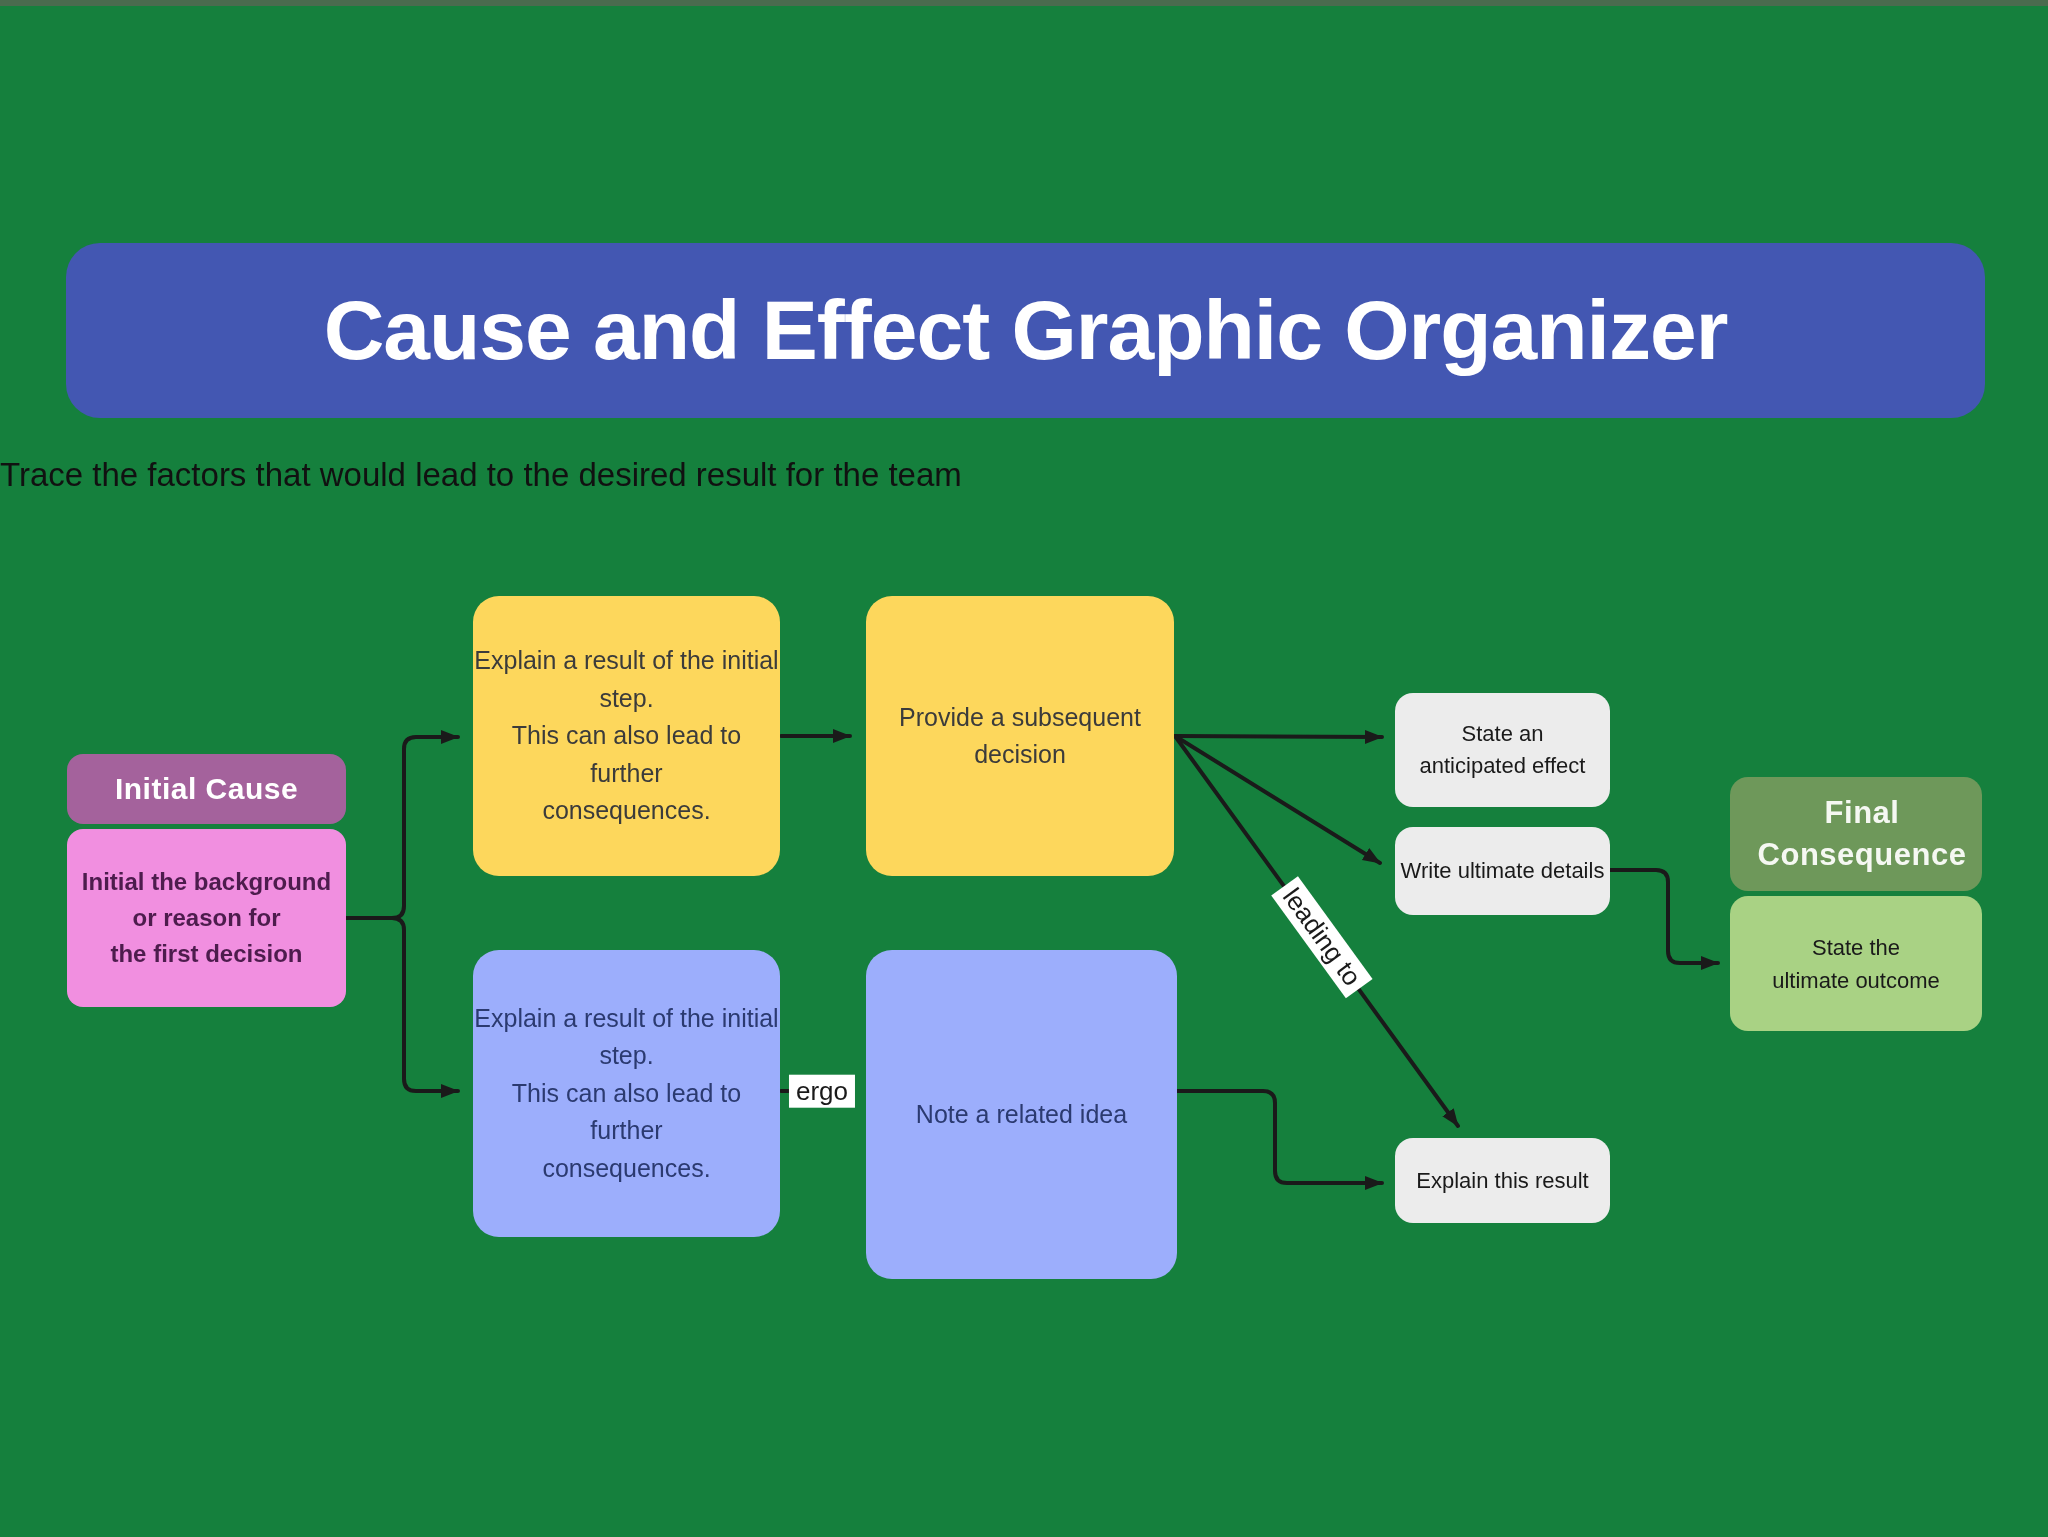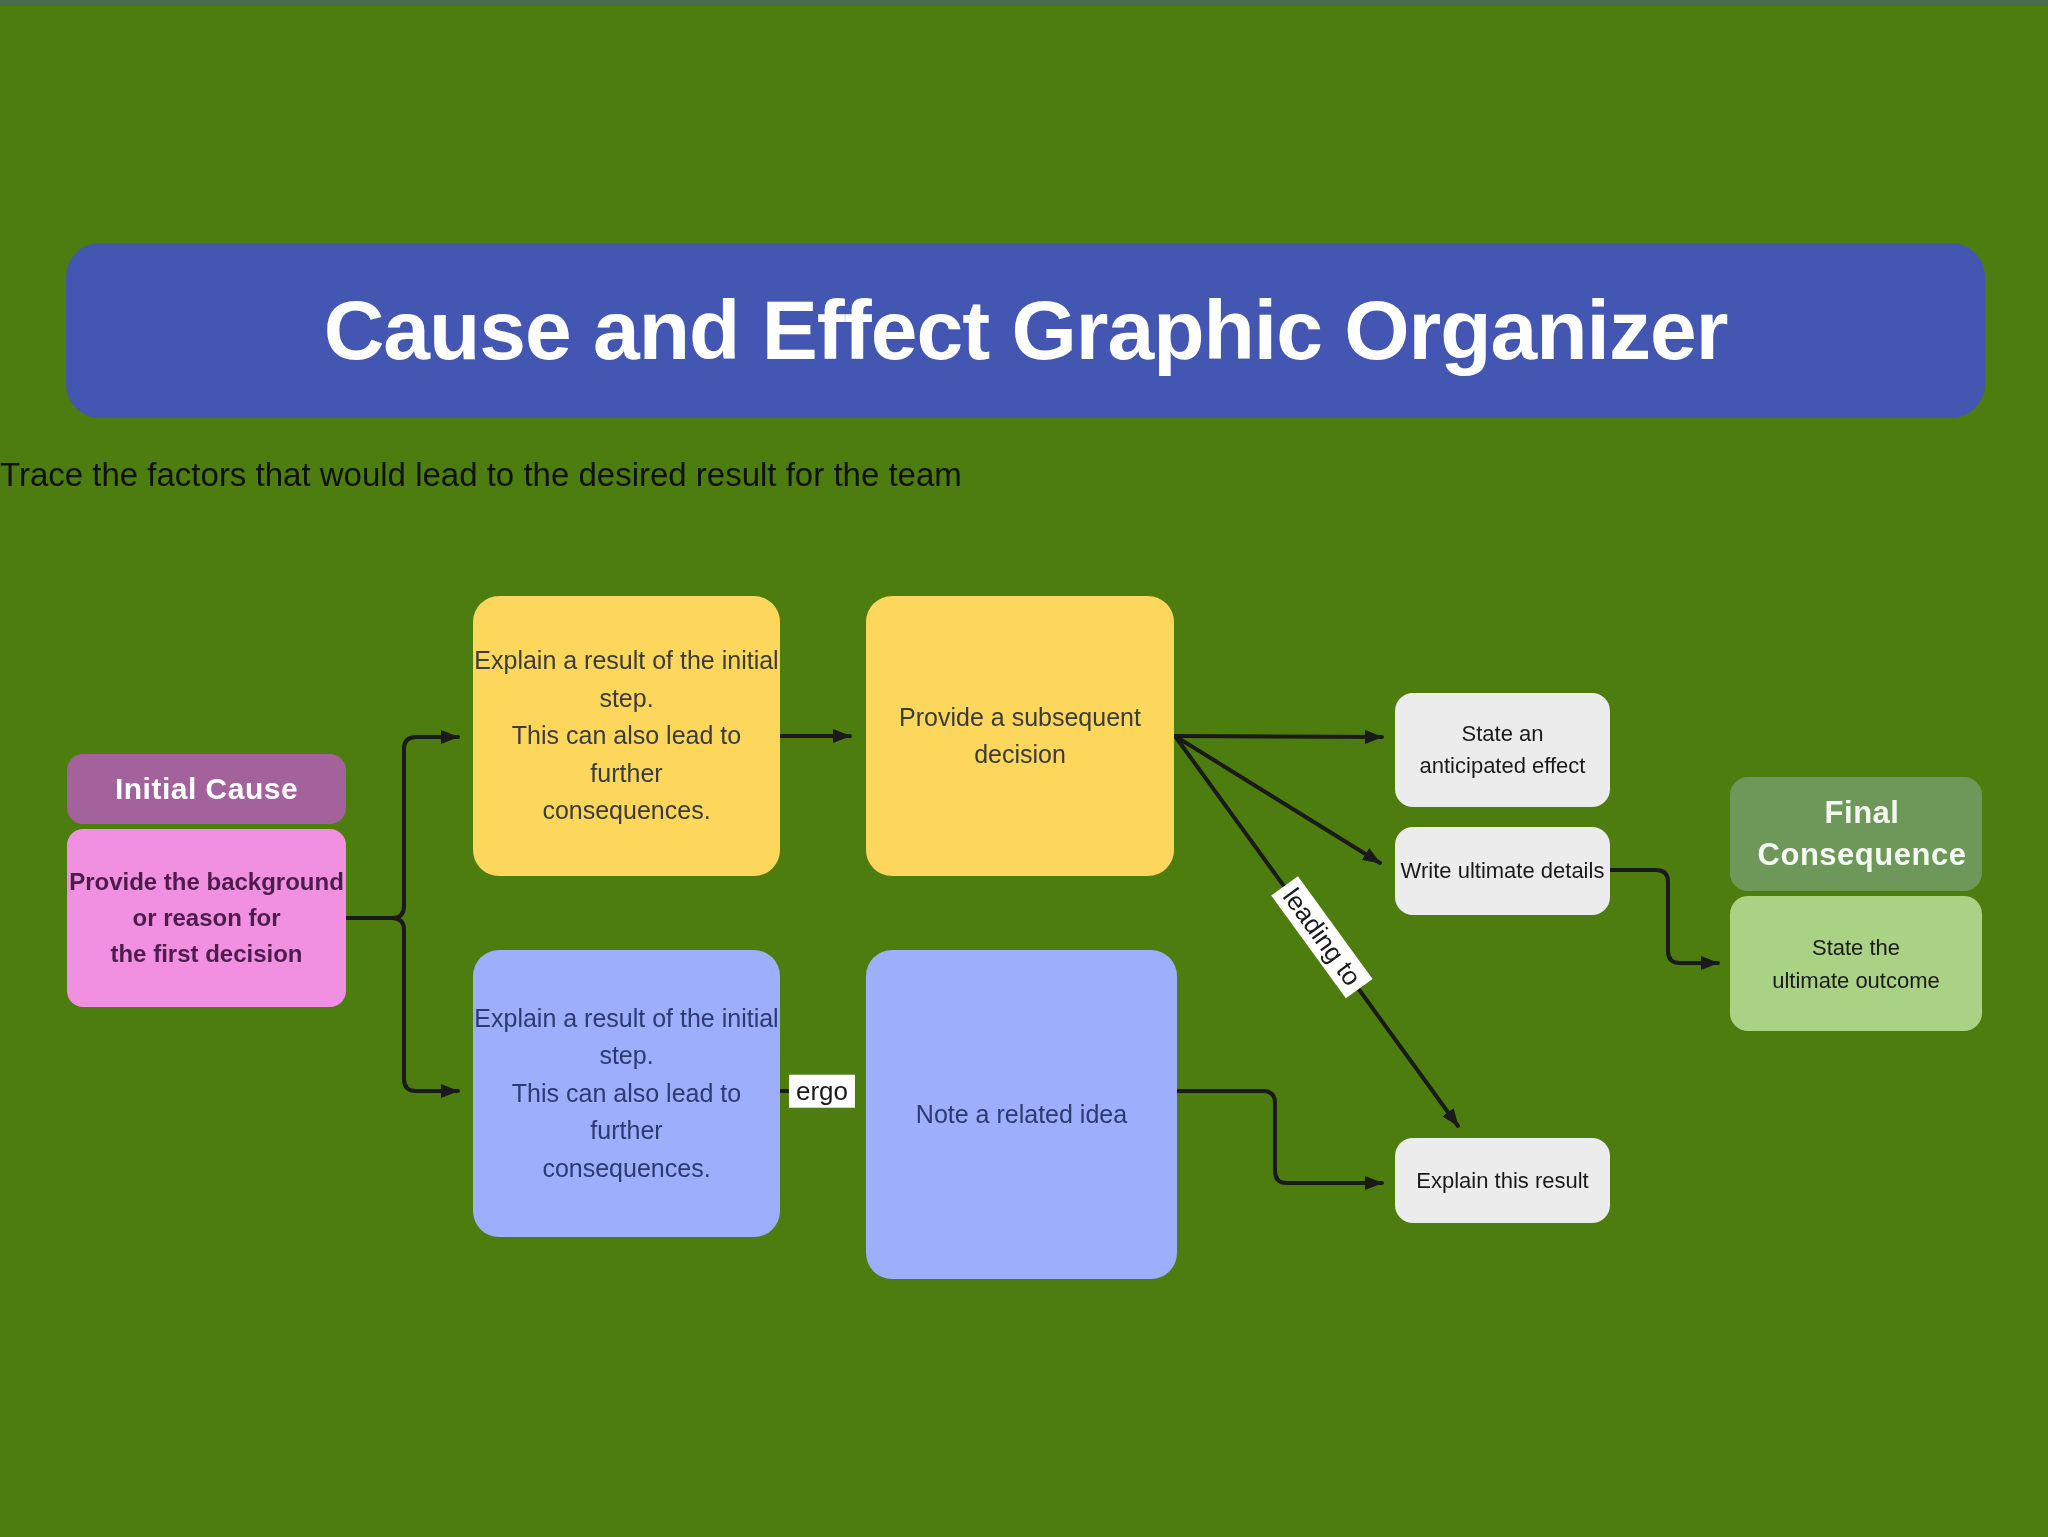--- a/index.html
+++ b/index.html
@@ -6,7 +6,7 @@
   #stage{
     position:relative;
     width:2048px;height:1537px;
-    background:#4d7c0f;
+    background:#15803d;
     overflow:hidden;
     font-family:"Liberation Sans", sans-serif;
     color:#1a1a1a;

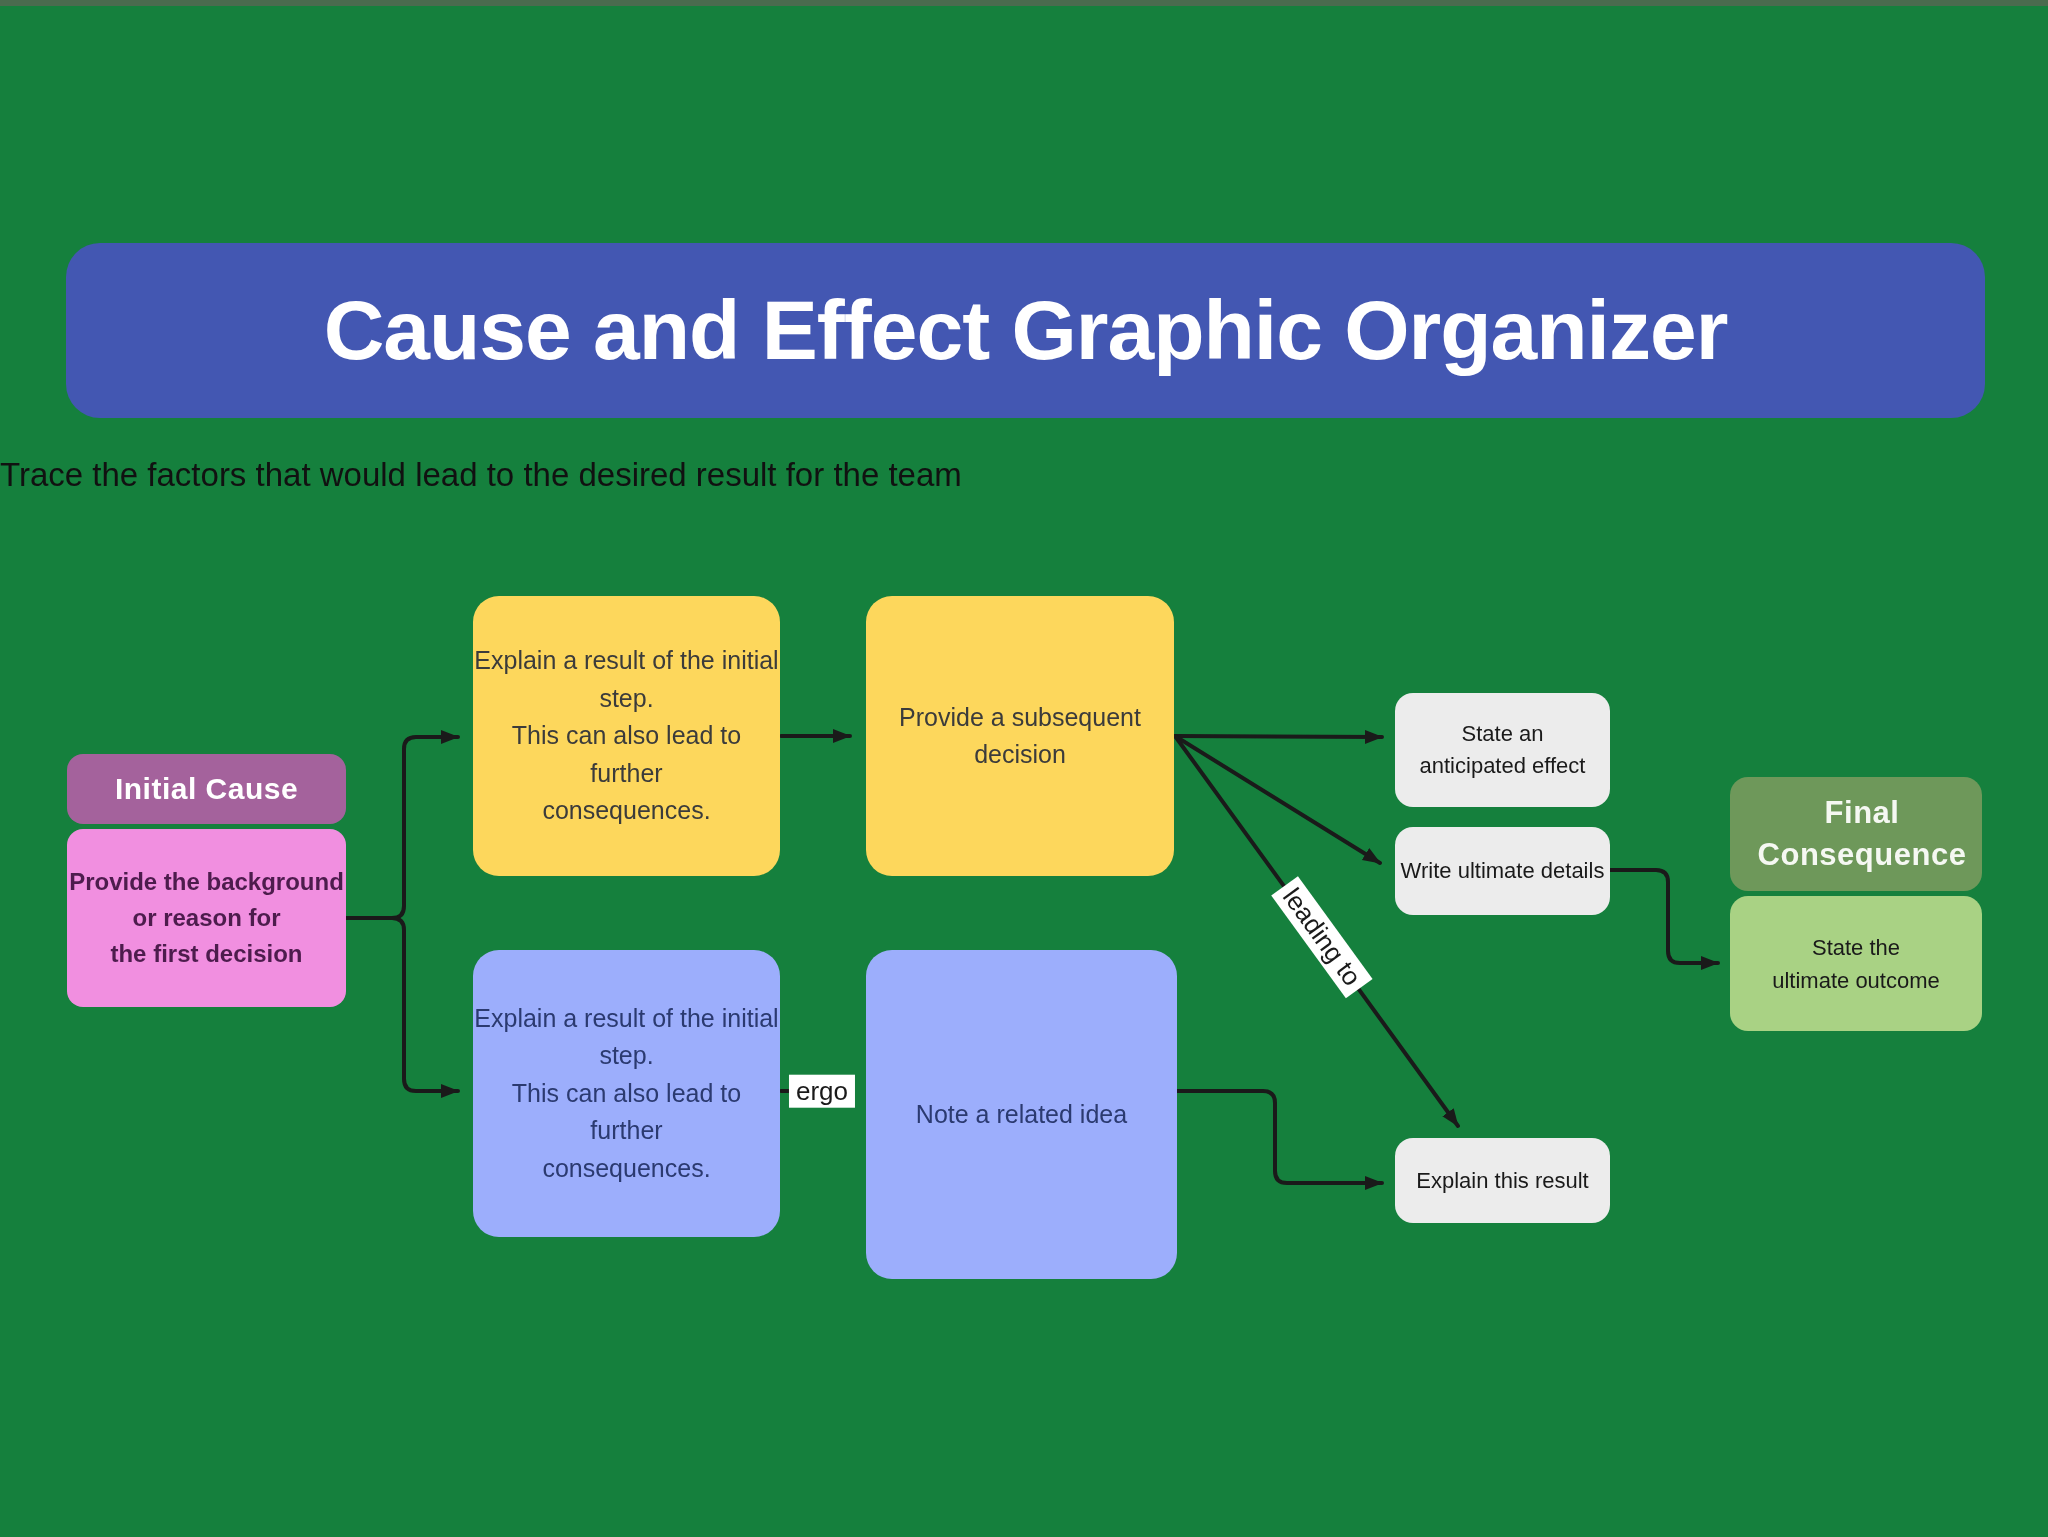--- a/index.html
+++ b/index.html
@@ -128,7 +128,7 @@
   <div class="edge-label" id="leading-to-label">leading to</div>
 
   <div class="node" id="initial-cause-header">Initial Cause</div>
-  <div class="node pre" id="initial-cause-box">Provide the background
+  <div class="node pre" id="initial-cause-box">Initial the background
 or reason for
 the first decision</div>
 

